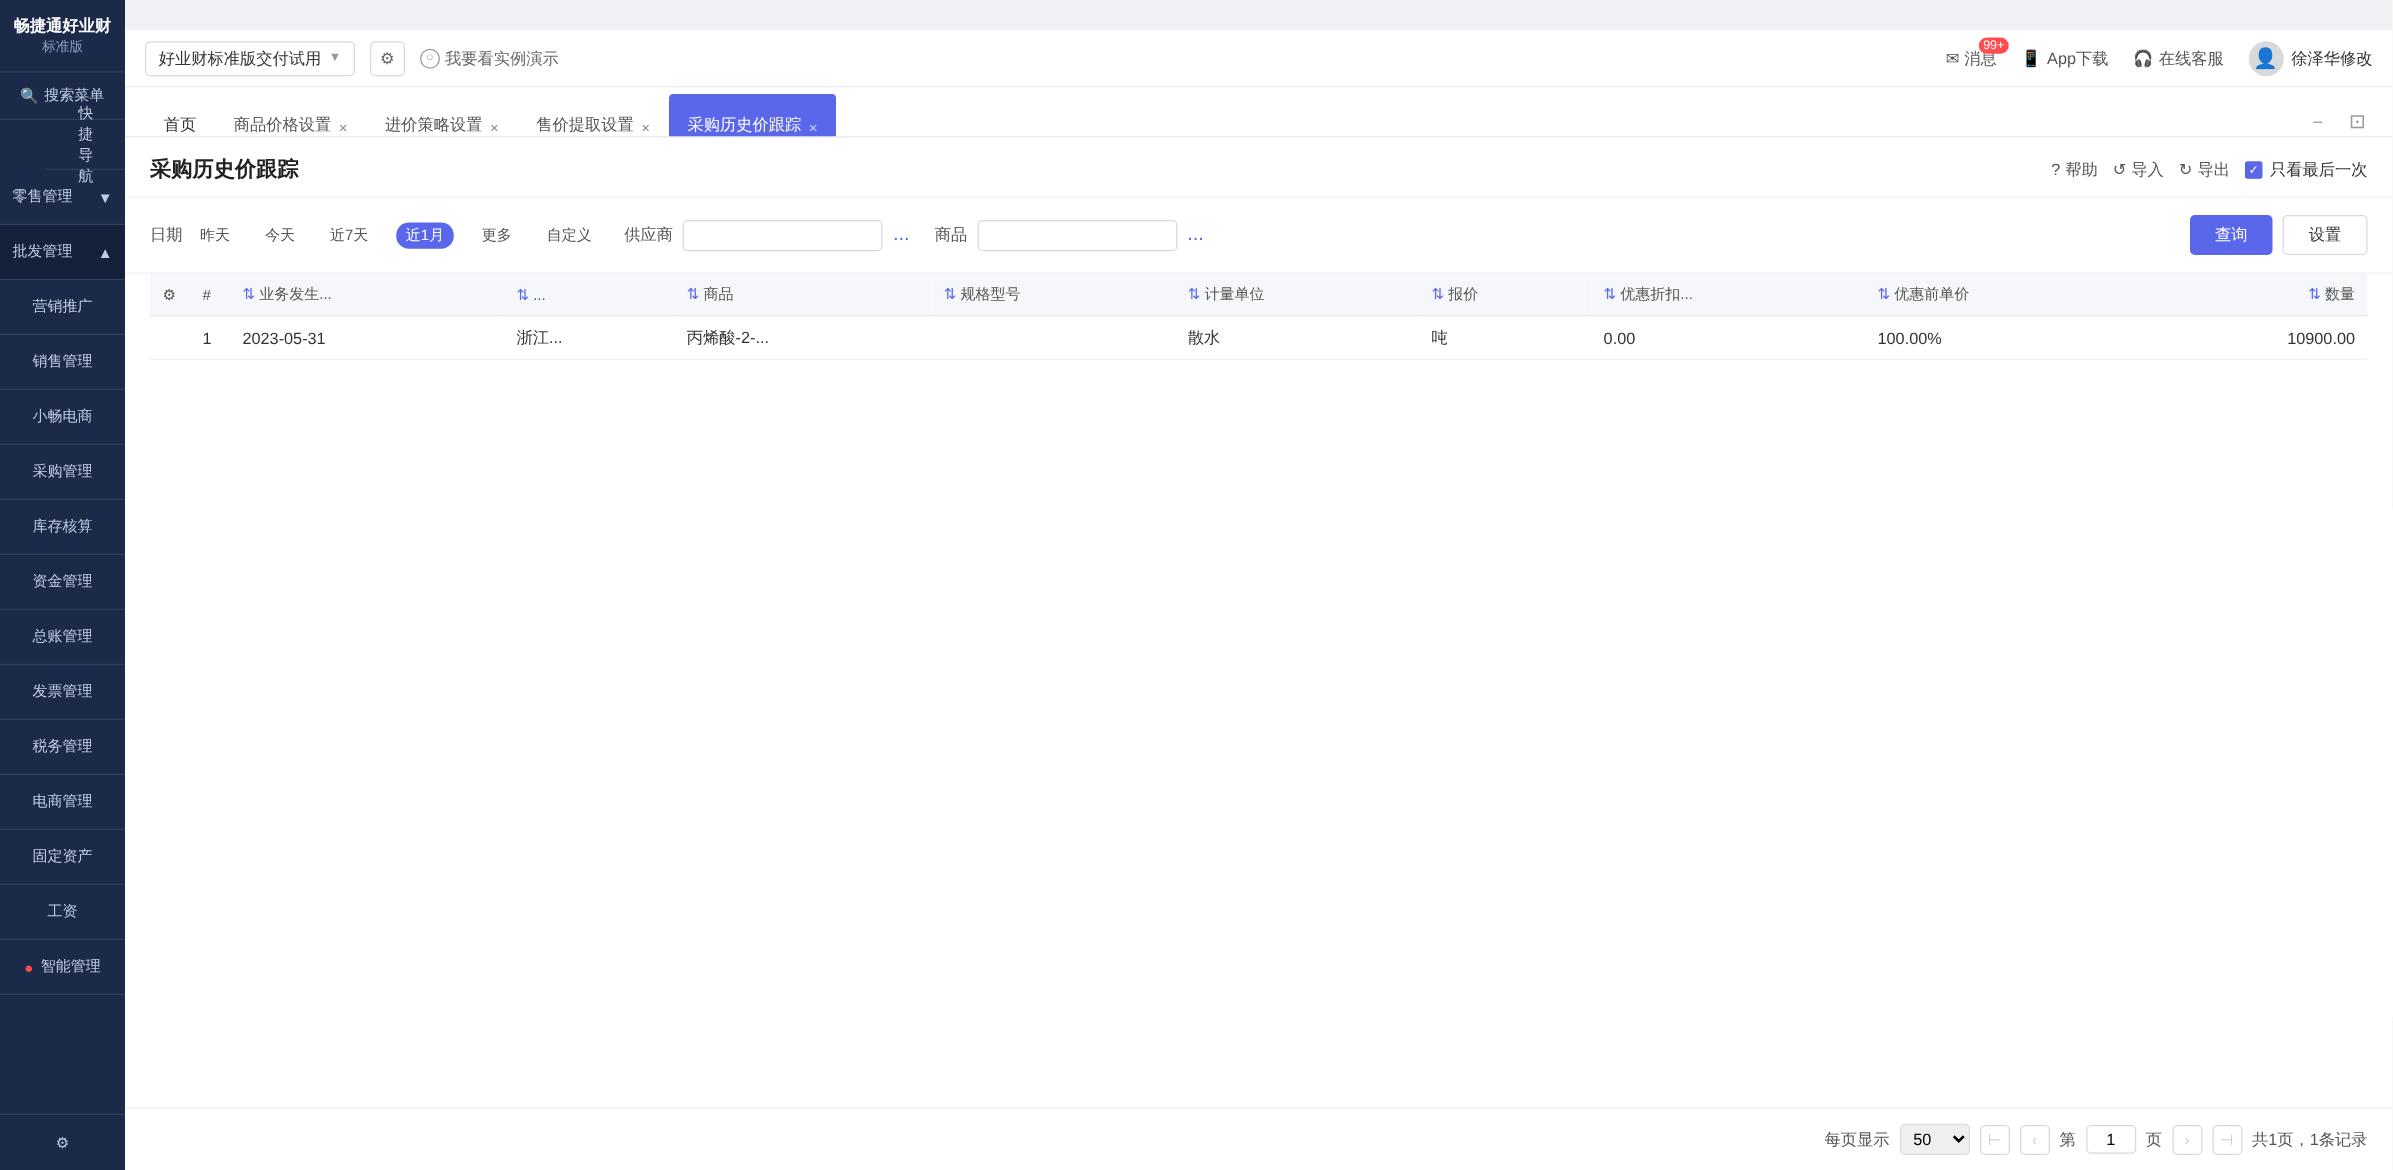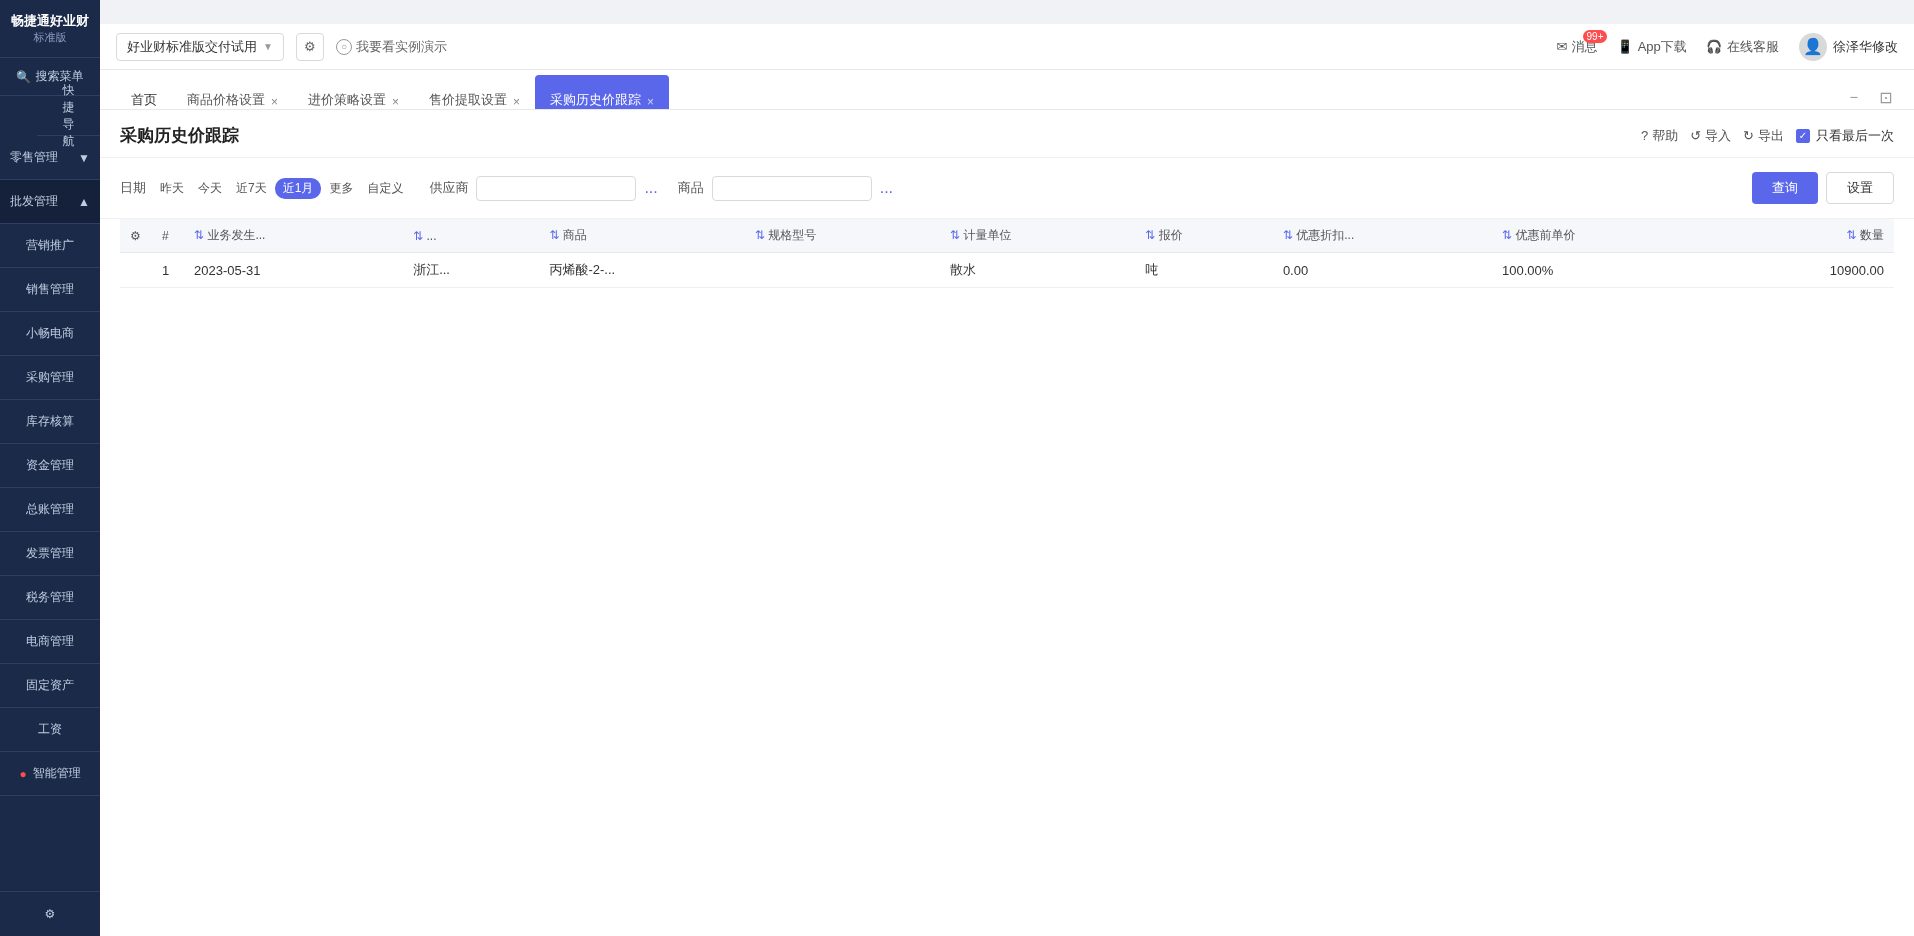--- a/index.html
+++ b/index.html
@@ -60,7 +60,7 @@
     .filter-row { display: flex; align-items: center; gap: 20px; flex-wrap: wrap; }
     .filter-item { display: flex; align-items: center; gap: 8px; }
     .filter-label { color: #555; font-size: 13px; white-space: nowrap; }
-    .filter-date-group { display: flex; align-items: flex-end; gap: 2px; }
+    .filter-date-group { display: flex; align-items: flex-end; gap: 16px; }
     .filter-date-btn { font-size: 12px; color: #555; cursor: pointer; padding: 2px 6px; border-radius: 10px; }
     .filter-date-btn.active { background: #5B67EA; color: #fff; border-radius: 10px; padding: 2px 8px; }
     .filter-date-range { font-size: 12px; color: #999; margin-left: 4px; }

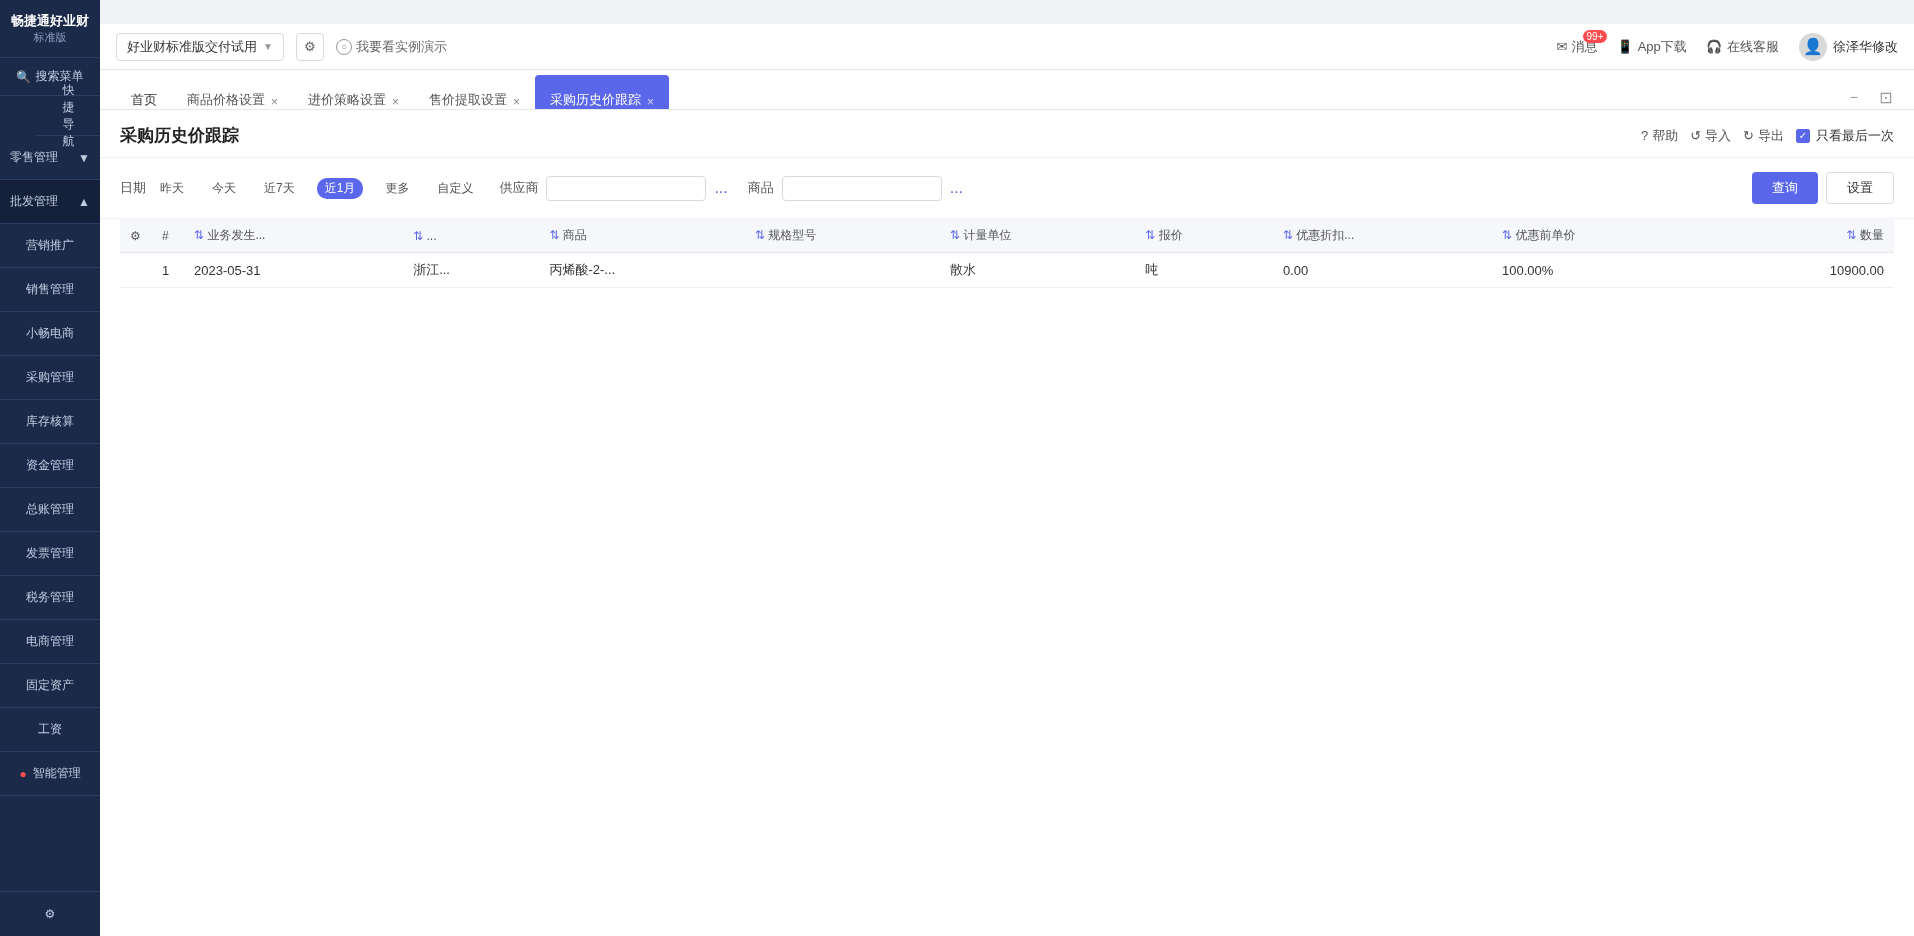--- a/index.html
+++ b/index.html
@@ -339,6 +339,23 @@
         </table>
       </div>
 
+      <div class="pagination">
+        <span class="pagination-label">每页显示</span>
+        <select class="pagination-select">
+          <option value="50" selected="">50</option>
+          <option value="10">10</option>
+          <option value="20">20</option>
+          <option value="100">100</option>
+        </select>
+        <div class="pagination-btn disabled">⊢</div>
+        <div class="pagination-btn disabled">‹</div>
+        <span class="pagination-label">第</span>
+        <input class="pagination-input" value="1" style="">
+        <span class="pagination-label">页</span>
+        <div class="pagination-btn disabled">›</div>
+        <div class="pagination-btn disabled">⊣</div>
+        <span class="pagination-info">共1页，1条记录</span>
+      </div>
 
     </div>
   </div>

